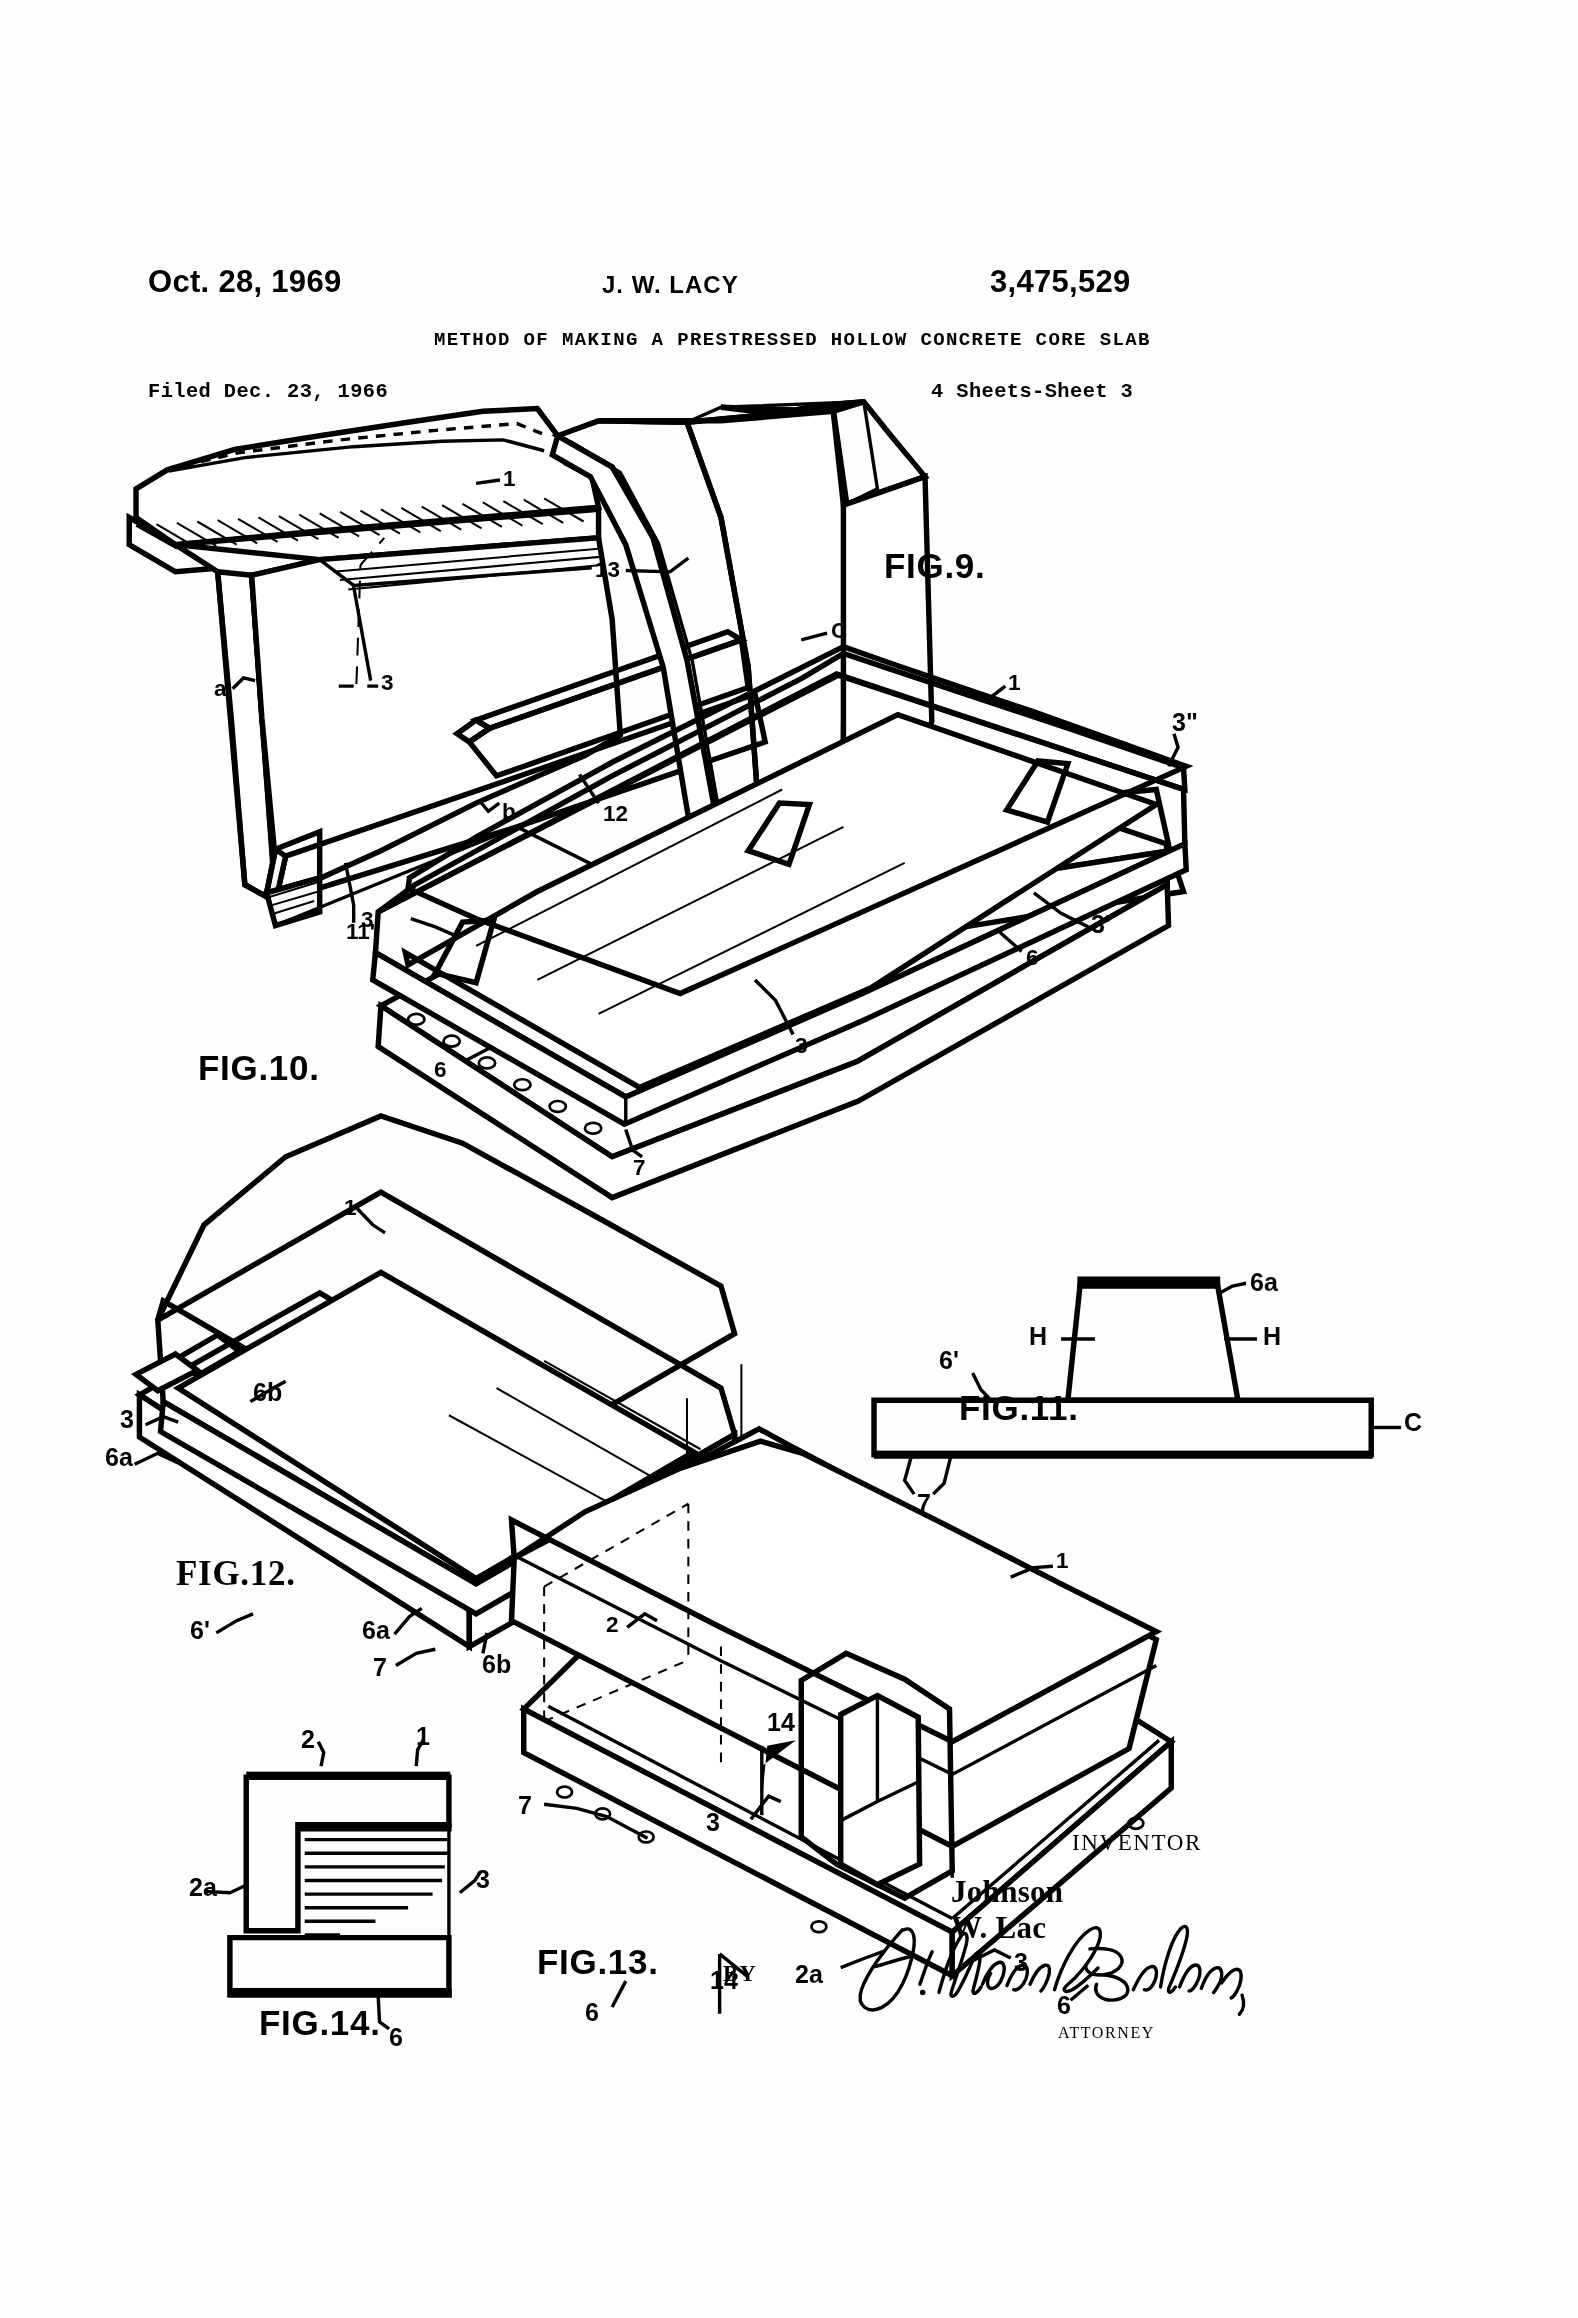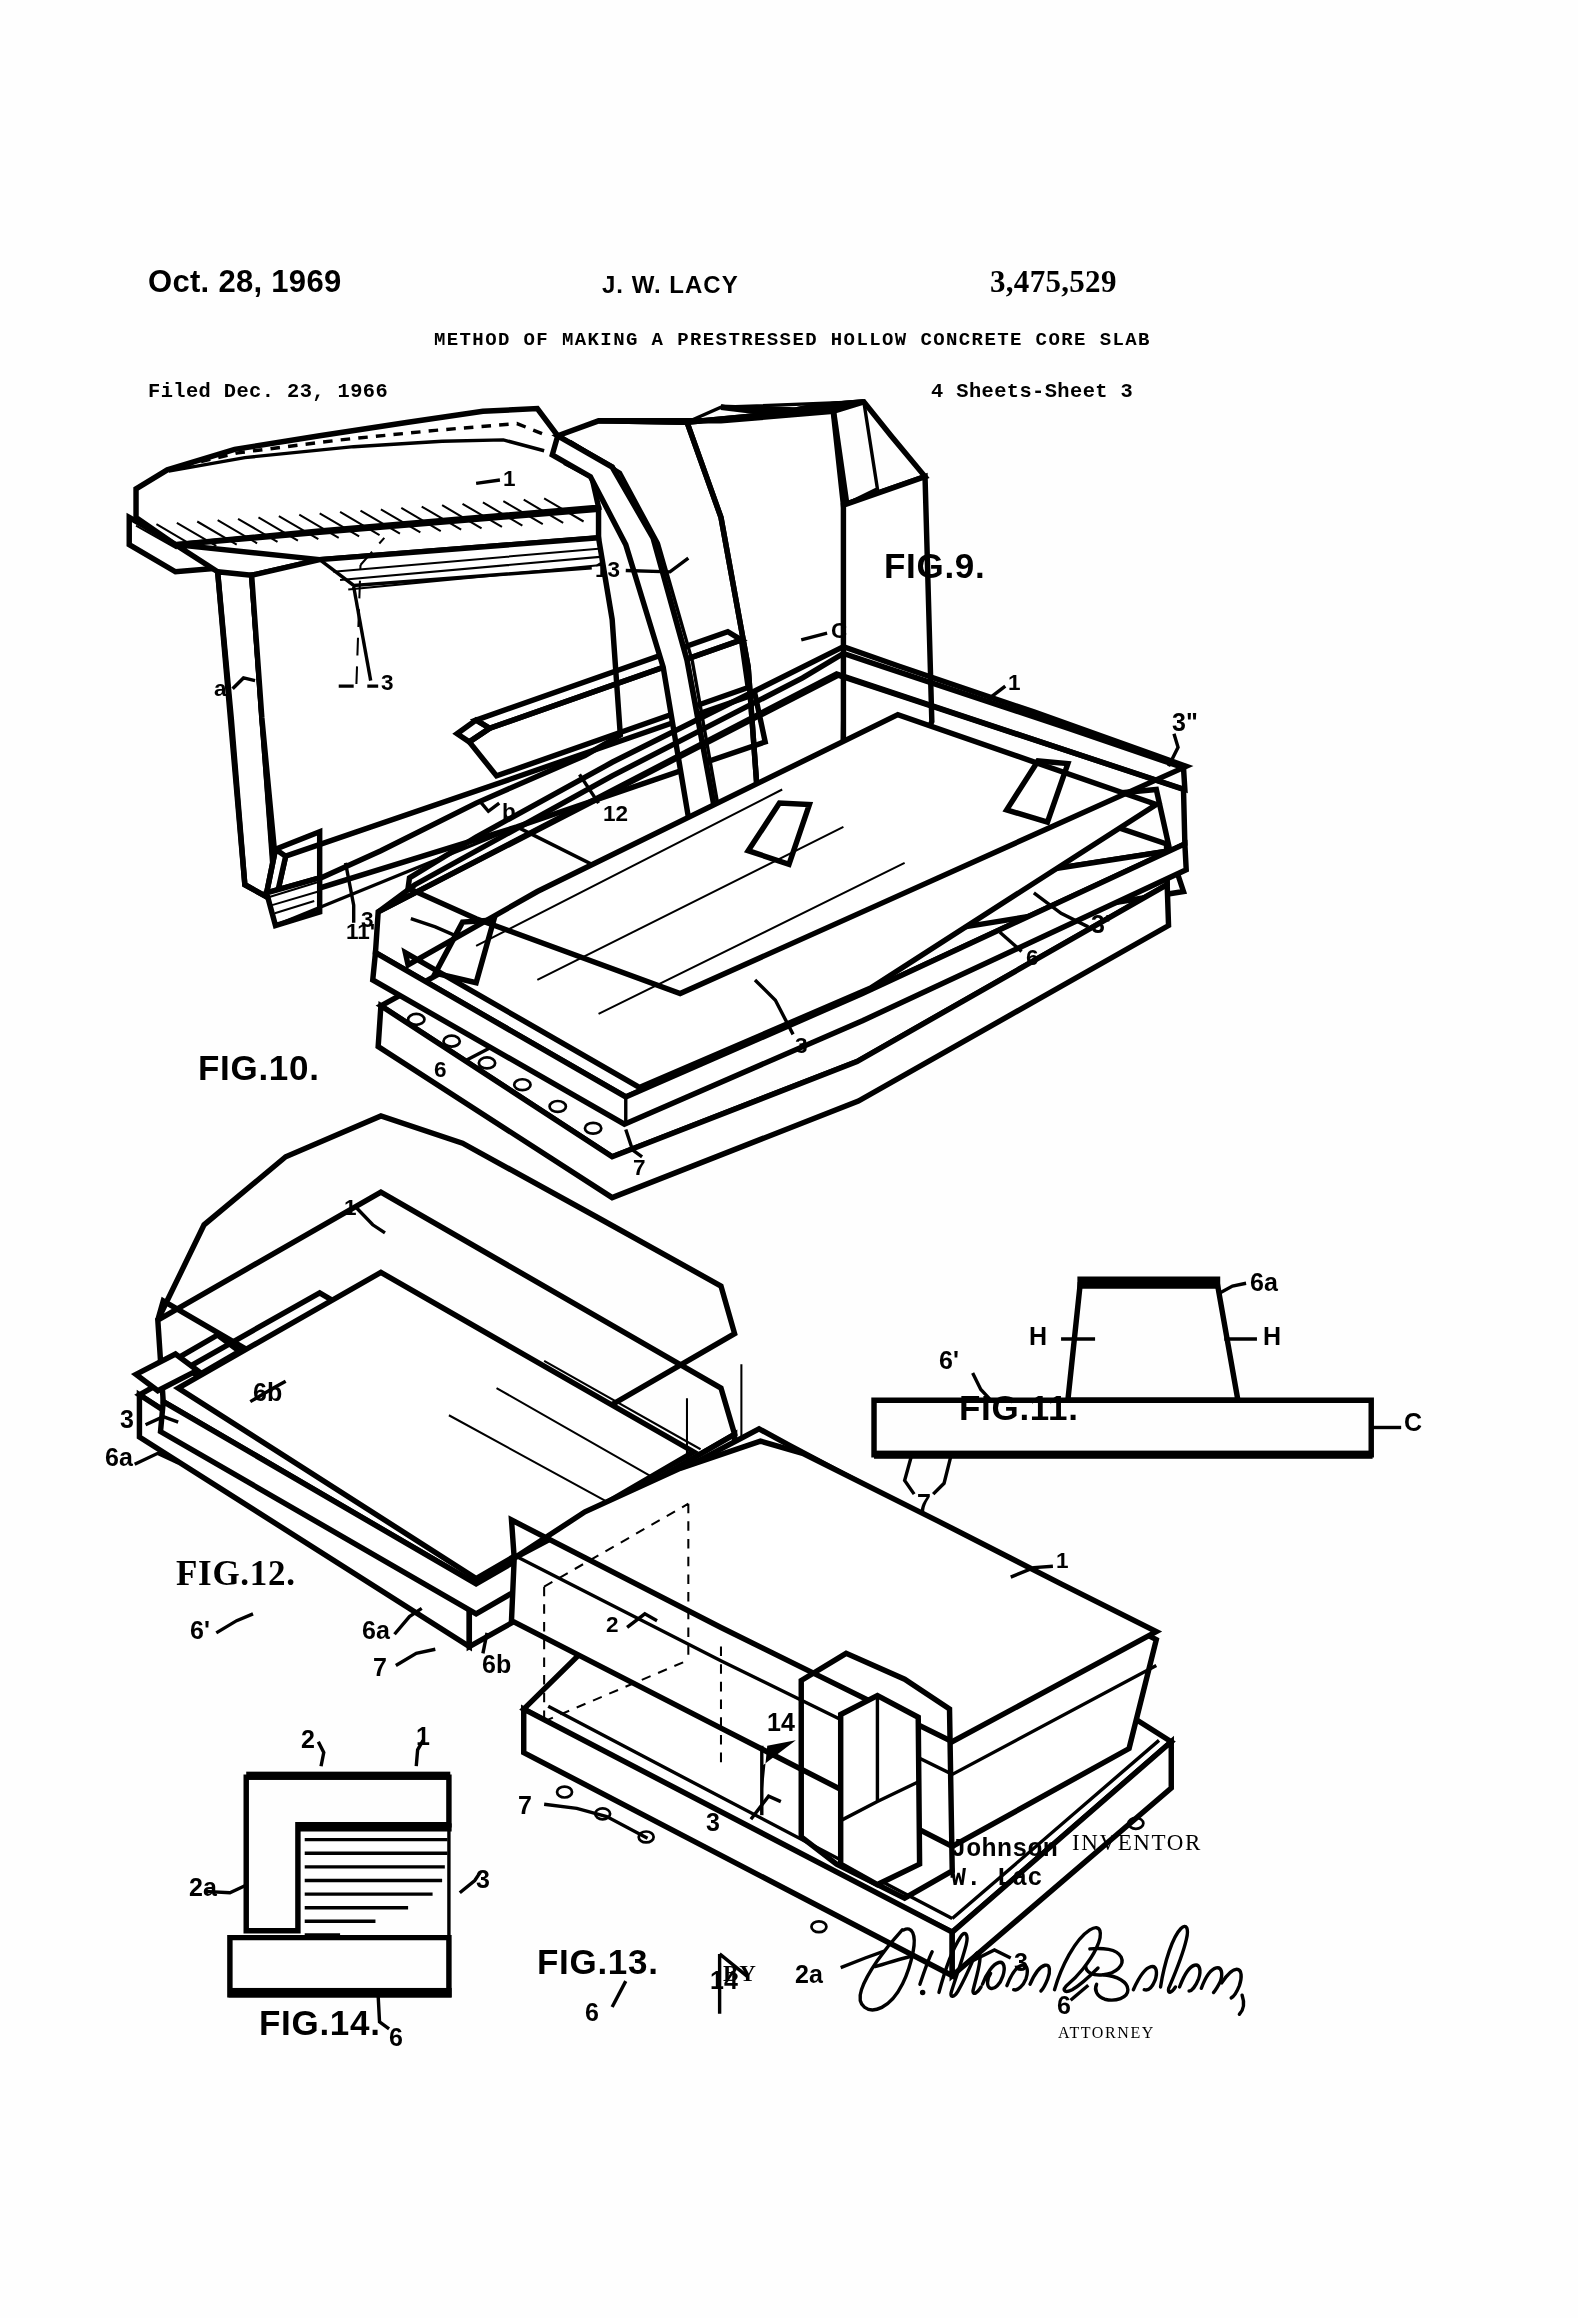--- a/index.html
+++ b/index.html
@@ -17,7 +17,7 @@
             font-weight:bold;font-size:31px;letter-spacing:0.3px;}
   .hdr-inv{position:absolute;left:602px;top:6.8px;font-family:"Liberation Sans",sans-serif;
            font-weight:bold;font-size:24px;letter-spacing:1px;}
-  .hdr-num{position:absolute;left:990px;top:0px;font-family:Liberation Serif, serif;
+  .hdr-num{position:absolute;left:990px;top:0px;font-family:Liberation Sans, sans-serif;
            font-weight:bold;font-size:31px;letter-spacing:0.3px;}
   .hdr-title{position:absolute;top:329px;left:0;width:100%;text-align:center;
              font-family:"Liberation Mono",monospace;font-weight:bold;font-size:19px;

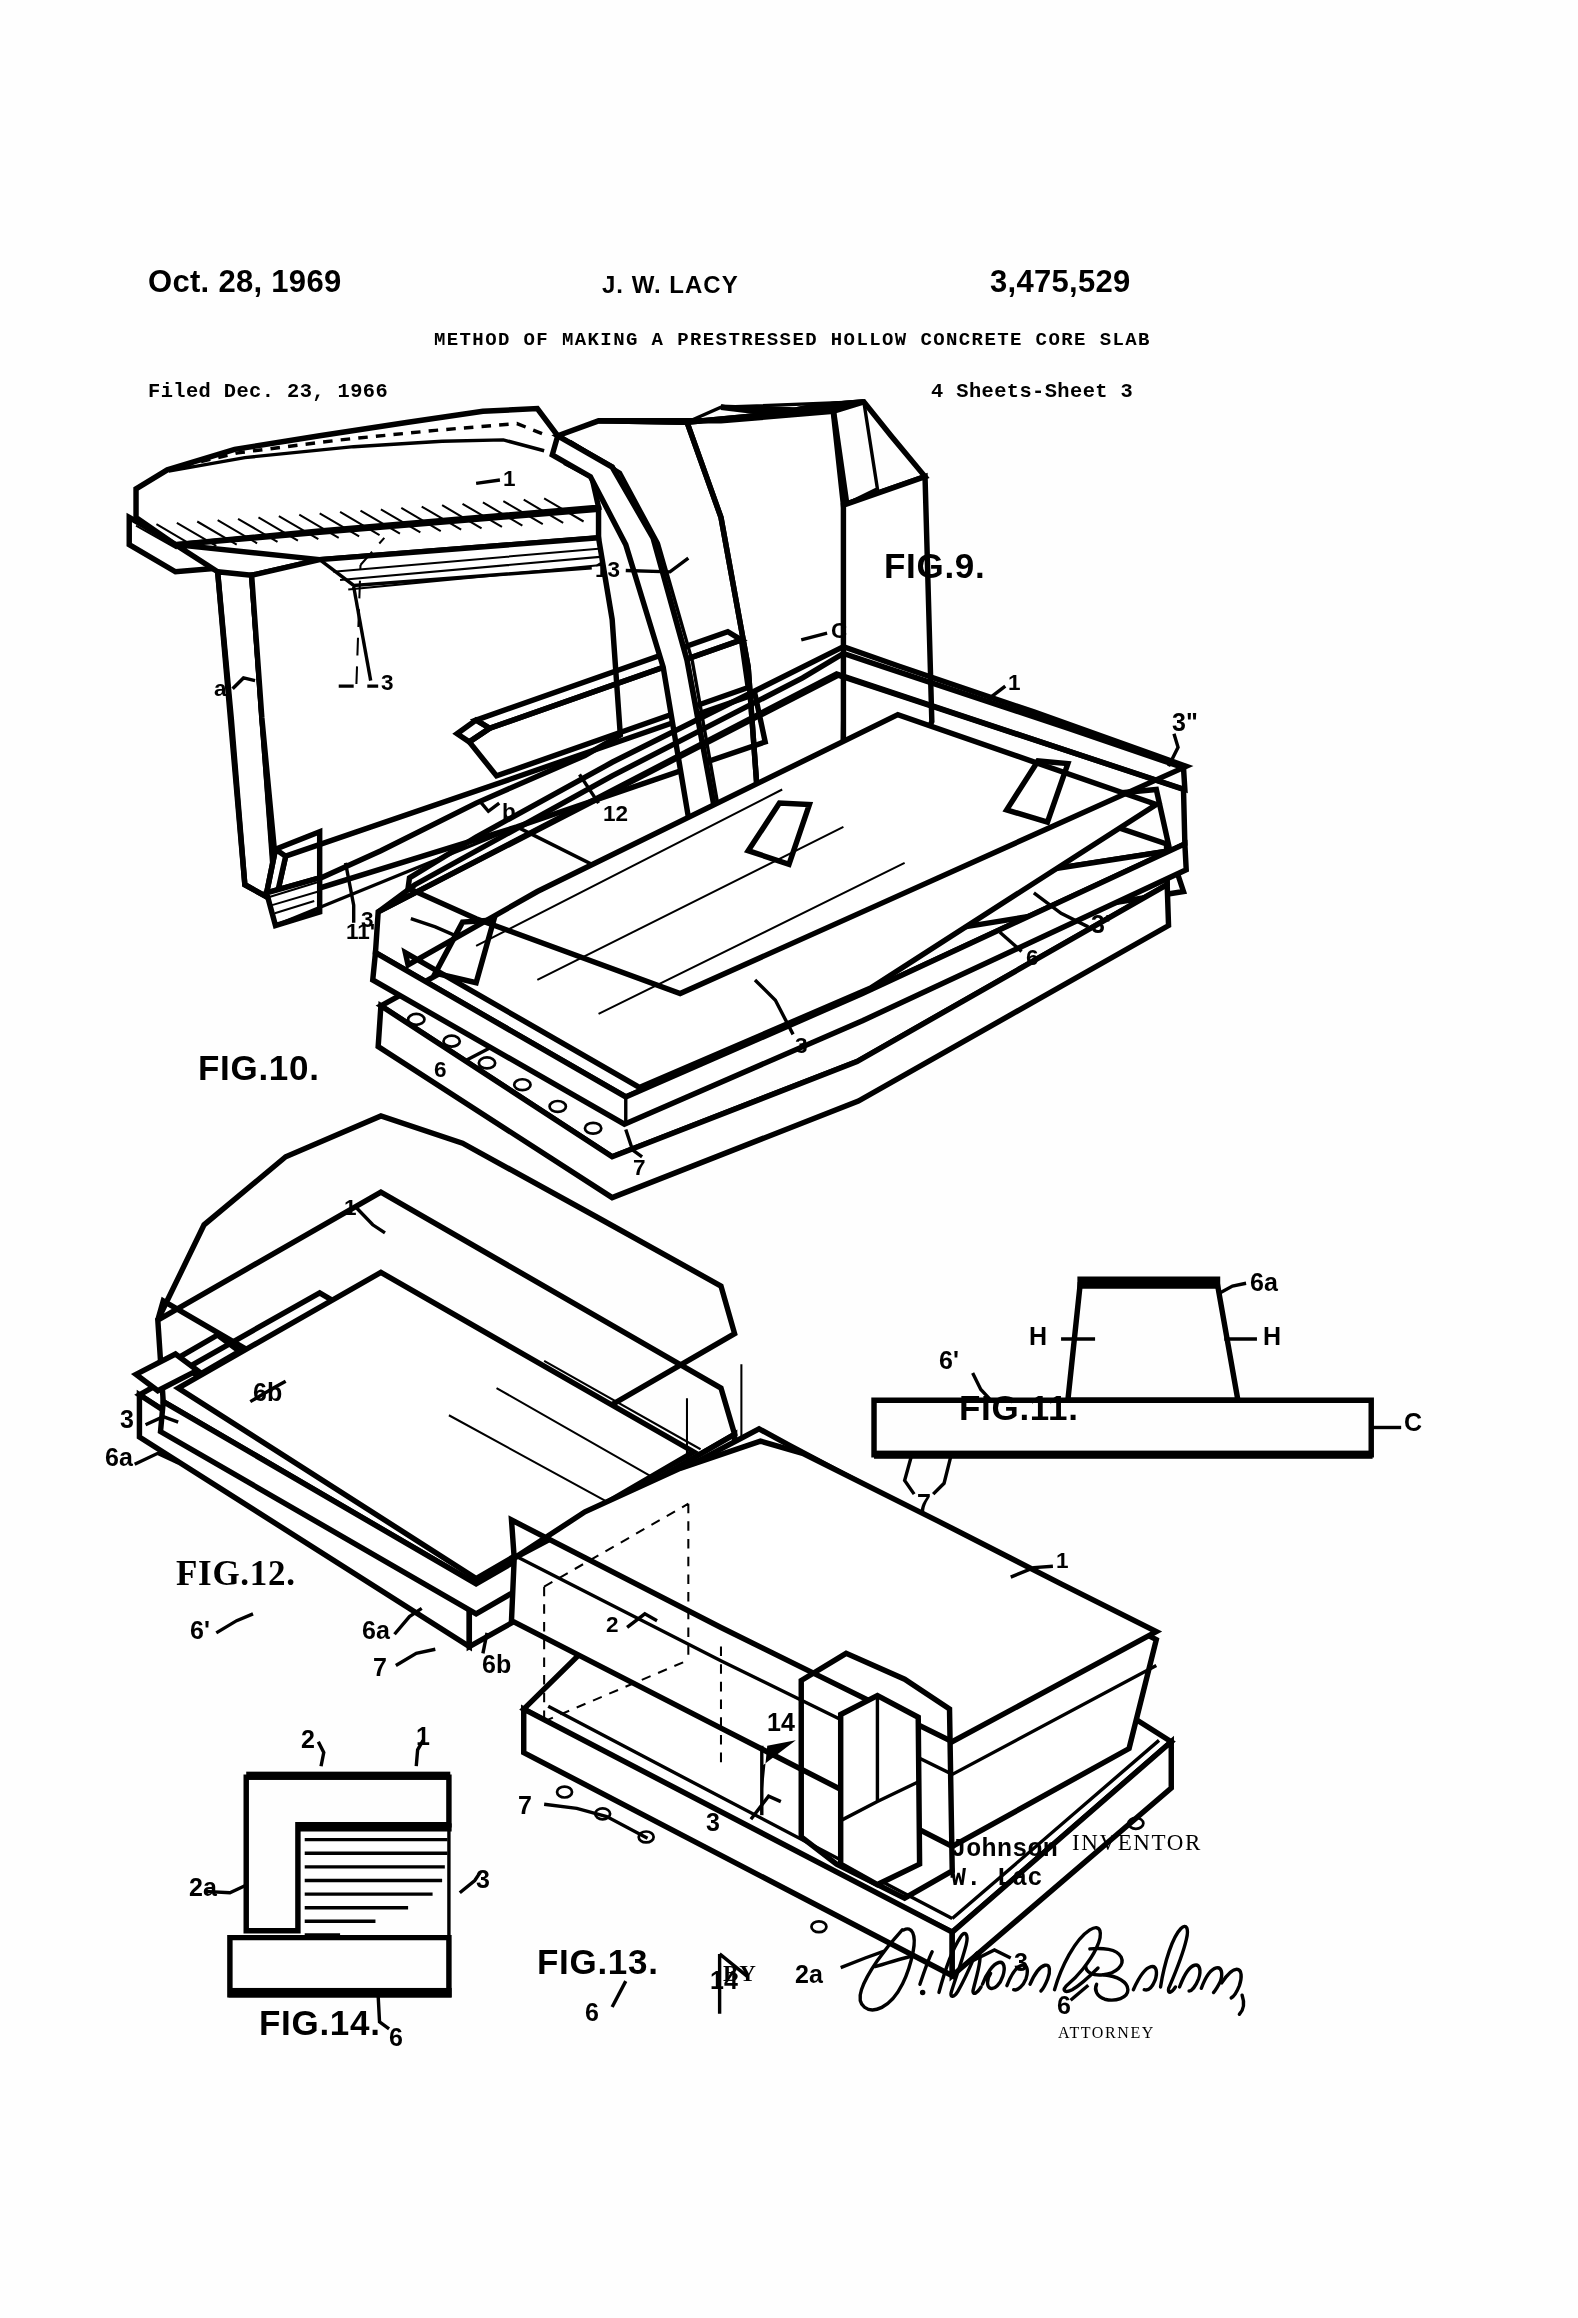--- a/index.html
+++ b/index.html
@@ -40,8 +40,8 @@
   .sigblk{position:absolute;}
   .sig-inventor{position:absolute;left:1072px;top:1830px;
      font-family:"Liberation Serif",serif;font-size:23px;letter-spacing:1.6px;}
-  .sig-name{position:absolute;left:951px;top:1835px;
-     font-family:Liberation Mono, monospace;font-weight:bold;font-size:25px;letter-spacing:0.3px;}
+  .sig-name{position:absolute;left:951px;top:1874px;
+     font-family:Liberation Serif, serif;font-weight:bold;font-size:31px;letter-spacing:0.3px;}
   .sig-by{position:absolute;left:723px;top:1961px;
      font-family:"Liberation Serif",serif;font-weight:bold;font-size:23px;letter-spacing:1px;}
   .sig-attorney{position:absolute;left:1058px;top:2024px;

